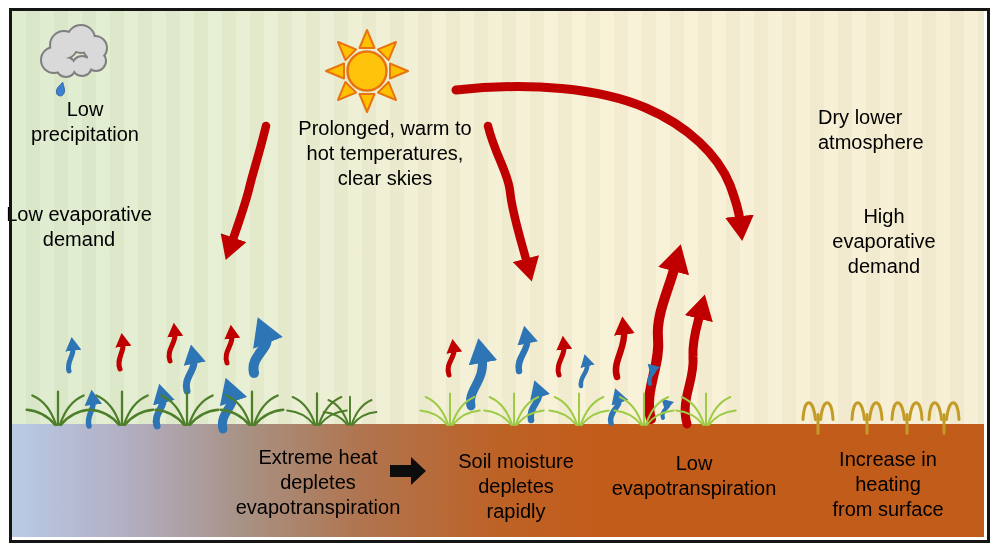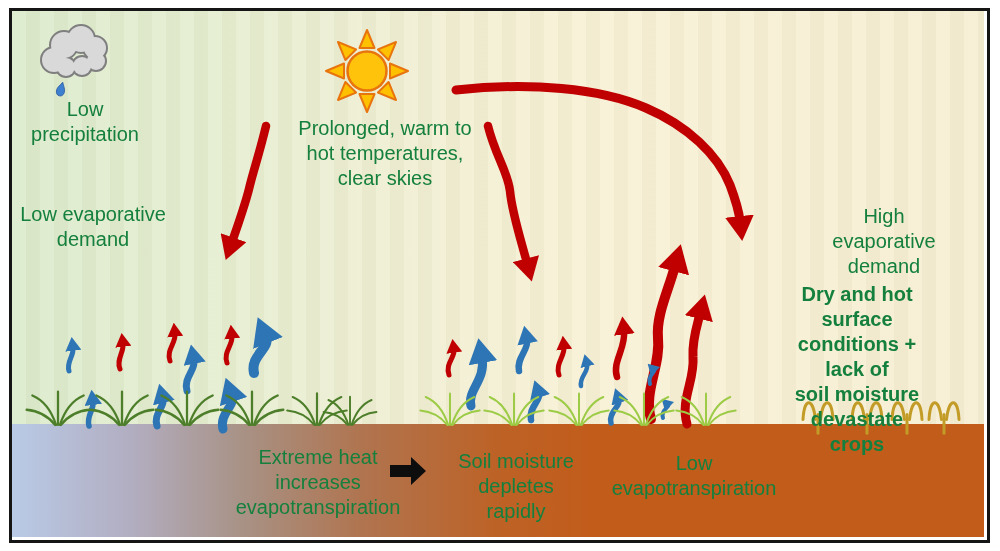--- a/index.html
+++ b/index.html
@@ -4,7 +4,7 @@
 <style>
   html,body{margin:0;padding:0;background:#ffffff;}
   .stage{position:relative;width:1000px;height:551px;background:#ffffff;overflow:hidden;
-         font-family:"Liberation Sans","DejaVu Sans",sans-serif;color:#15803d;}
+         font-family:"Liberation Sans","DejaVu Sans",sans-serif;color:#000000;}
   .sky{position:absolute;left:12px;top:11px;width:972px;height:526px;
        background:linear-gradient(90deg,#dcebcd 0%,#e6eed1 22%,#f1efd4 42%,#f8f1d6 62%,#f6eed3 100%);}
   .sky:after{content:"";position:absolute;inset:0;

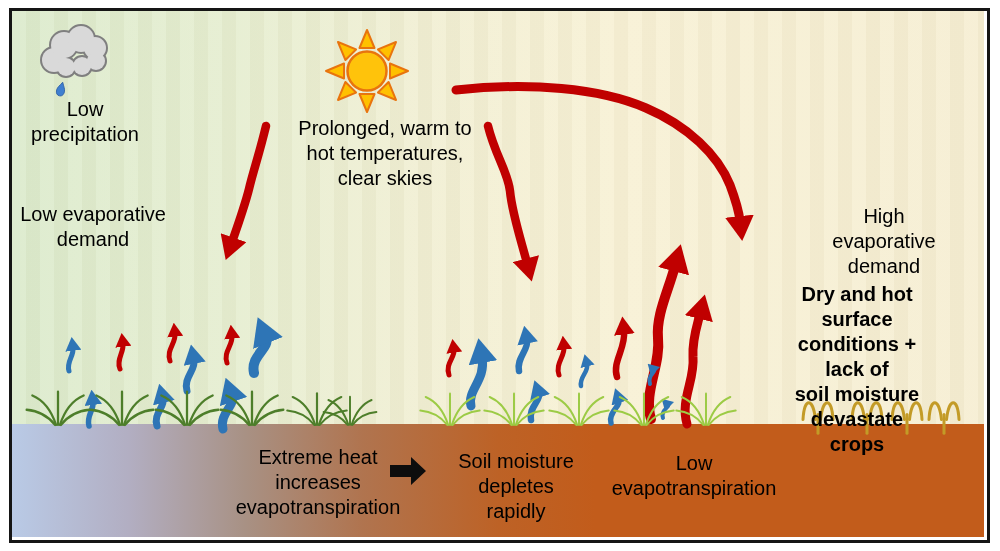--- a/index.html
+++ b/index.html
@@ -173,6 +173,8 @@
   <div class="txt" style="left:385px;top:116px">Prolonged, warm to
 hot temperatures,
 clear skies</div>
+  <div class="txt left" style="left:818px;top:105px">Dry lower
+atmosphere</div>
   <div class="txt" style="left:93px;top:202px">Low evaporative
 demand</div>
   <div class="txt" style="left:884px;top:204px">High

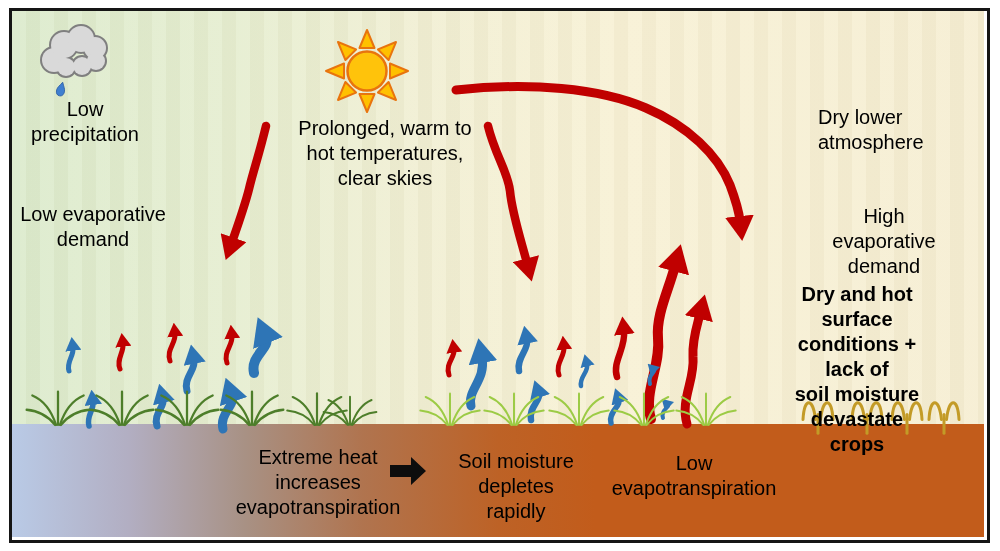--- a/index.html
+++ b/index.html
@@ -175,7 +175,7 @@
 clear skies</div>
   <div class="txt left" style="left:818px;top:105px">Dry lower
 atmosphere</div>
-  <div class="txt" style="left:93px;top:202px">Low evaporative
+  <div class="txt" style="left:79px;top:202px">Low evaporative
 demand</div>
   <div class="txt" style="left:884px;top:204px">High
 evaporative

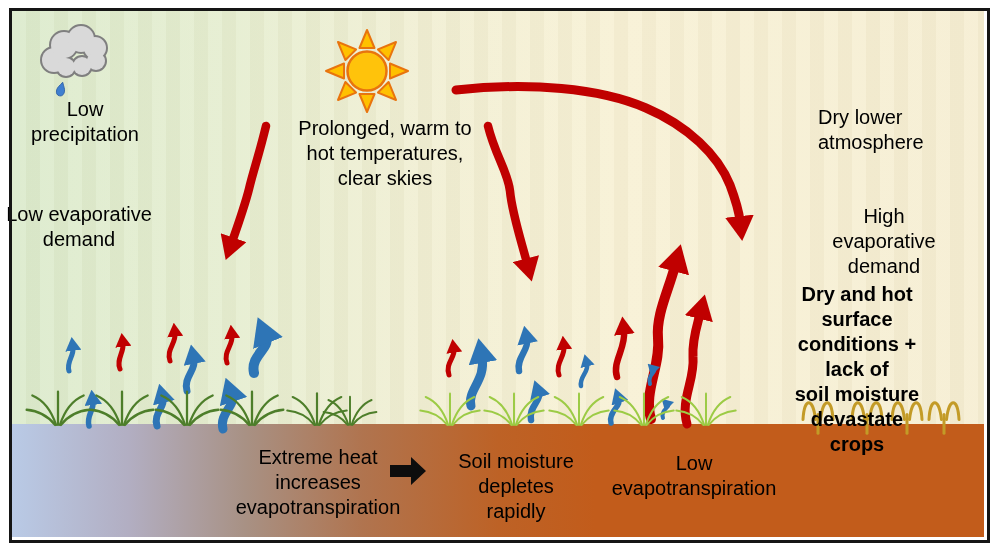--- a/index.html
+++ b/index.html
@@ -180,10 +180,6 @@
   <div class="txt" style="left:884px;top:204px">High
 evaporative
 demand</div>
-  <div class="txt bold" style="left:857px;top:282px">Dry and hot surface
-conditions + lack of
-soil moisture
-devastate crops</div>
 
   <div class="txt" style="left:318px;top:445px">Extreme heat
 increases

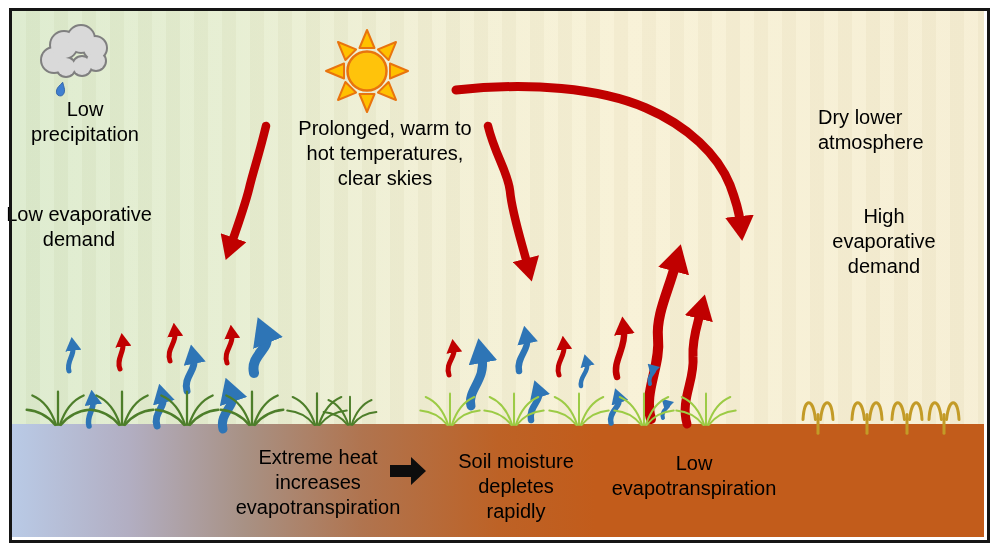--- a/index.html
+++ b/index.html
@@ -182,7 +182,7 @@
 demand</div>
 
   <div class="txt" style="left:318px;top:445px">Extreme heat
-increases
+depletes
 evapotranspiration</div>
   <div class="txt" style="left:516px;top:449px">Soil moisture
 depletes

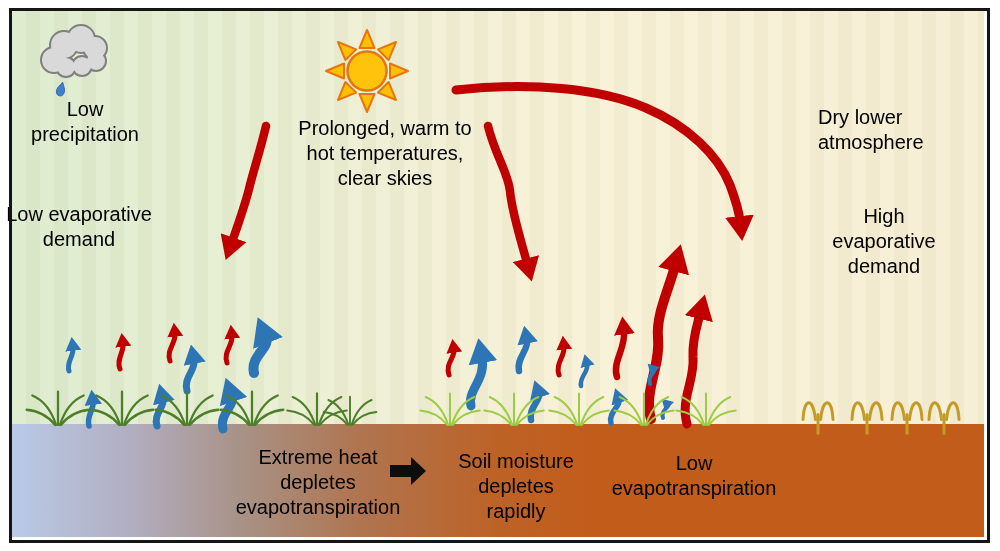--- a/index.html
+++ b/index.html
@@ -189,6 +189,8 @@
 rapidly</div>
   <div class="txt" style="left:694px;top:451px">Low
 evapotranspiration</div>
+  <div class="txt" style="left:888px;top:447px">Increase in heating
+from surface</div>
 
   <div class="frame"></div>
 </div>

